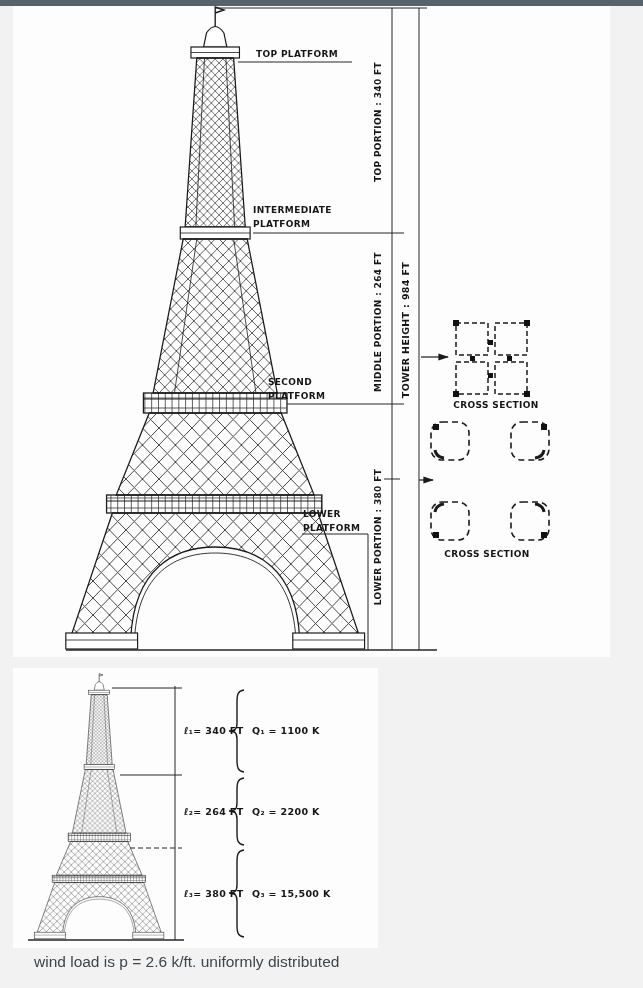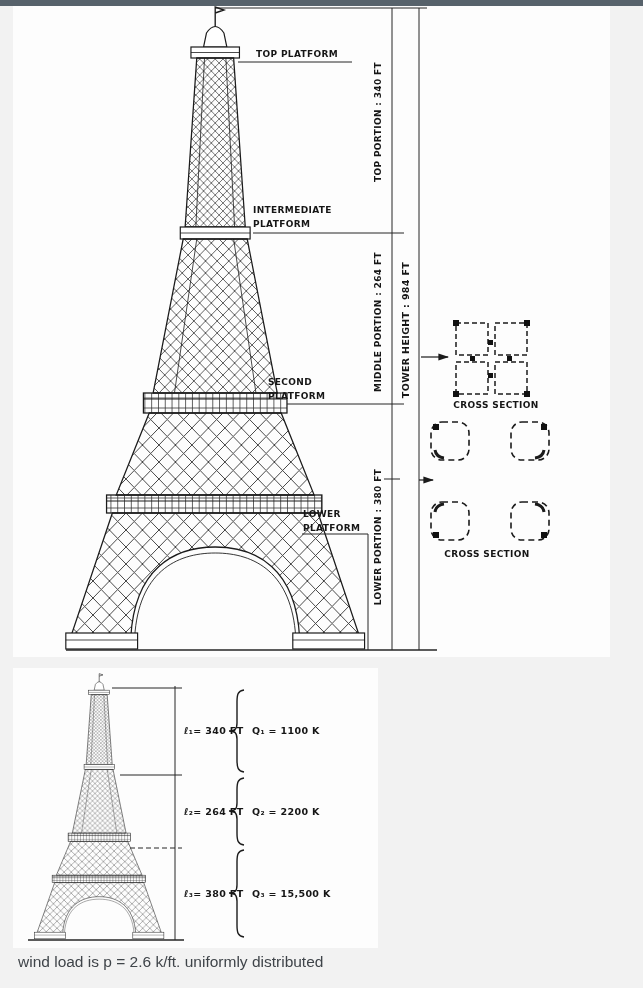--- a/index.html
+++ b/index.html
@@ -20,7 +20,7 @@
   .panel-bottom{left:13px;top:668px;width:365px;height:280px;}
   .overlay{position:absolute;left:0;top:0;}
   .wind-note{
-    position:absolute;left:18px;top:953px;width:600px;
+    position:absolute;left:34px;top:953px;width:600px;
     font-family:"Liberation Sans",sans-serif;
     font-size:15.5px;color:#3f4449;
   }

